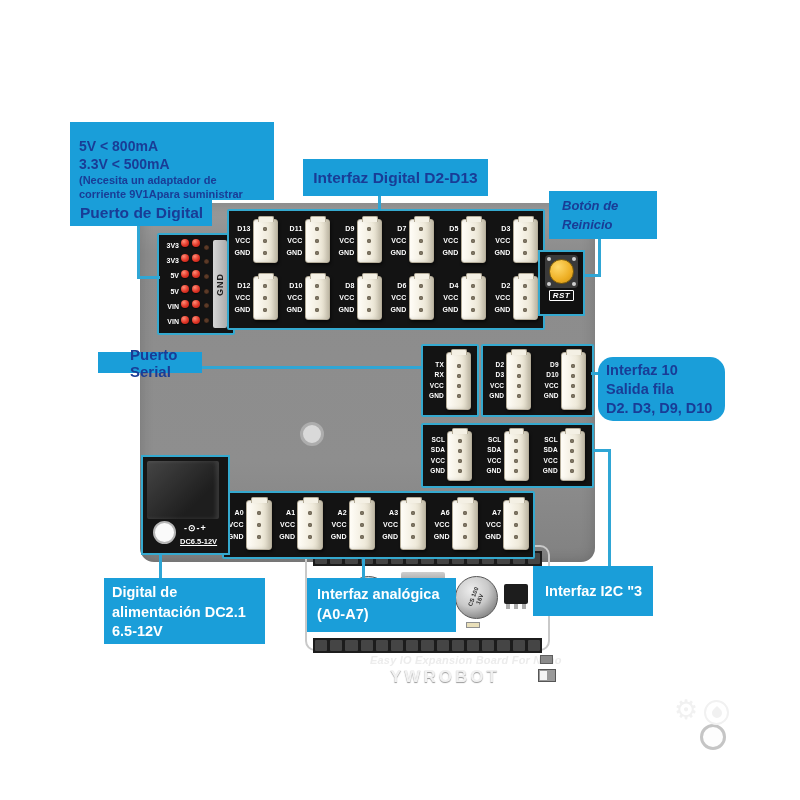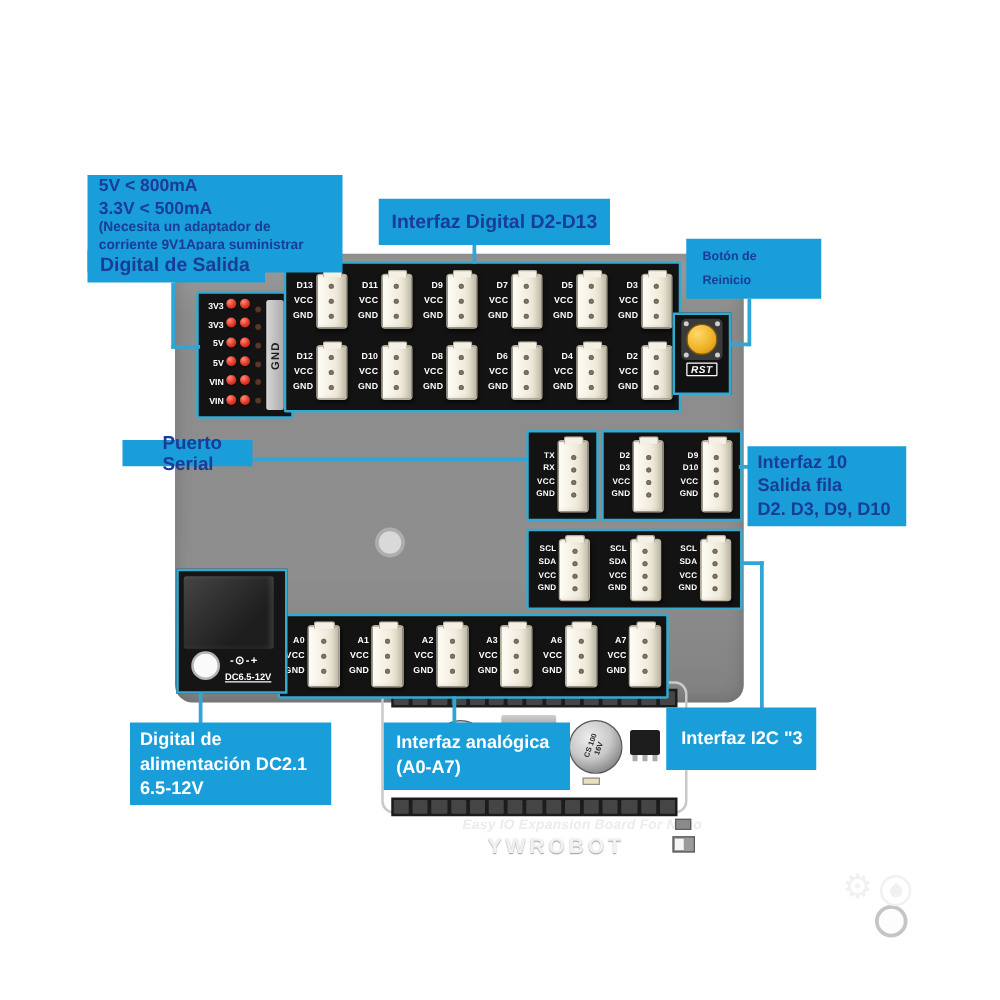--- a/index.html
+++ b/index.html
@@ -114,7 +114,7 @@
   .callout{position:absolute;background:#1a9ed9;color:#193c96;font-weight:700;box-sizing:border-box;}
   .callout.white{color:#ffffff;}
   .cline{position:absolute;background:#2fa6d5;}
-  #info-box{left:70px;top:140px;width:204px;height:78px;padding:0 0 0 9px;}
+  #info-box{left:70px;top:122px;width:204px;height:78px;padding:16px 0 0 9px;}
   #info-box .big{font-size:14px;line-height:17.5px;}
   #info-box .small{font-size:11px;line-height:14px;}
   #salida-box{left:70px;top:200px;width:142px;height:26px;display:flex;align-items:center;padding-left:10px;font-size:15.5px;}

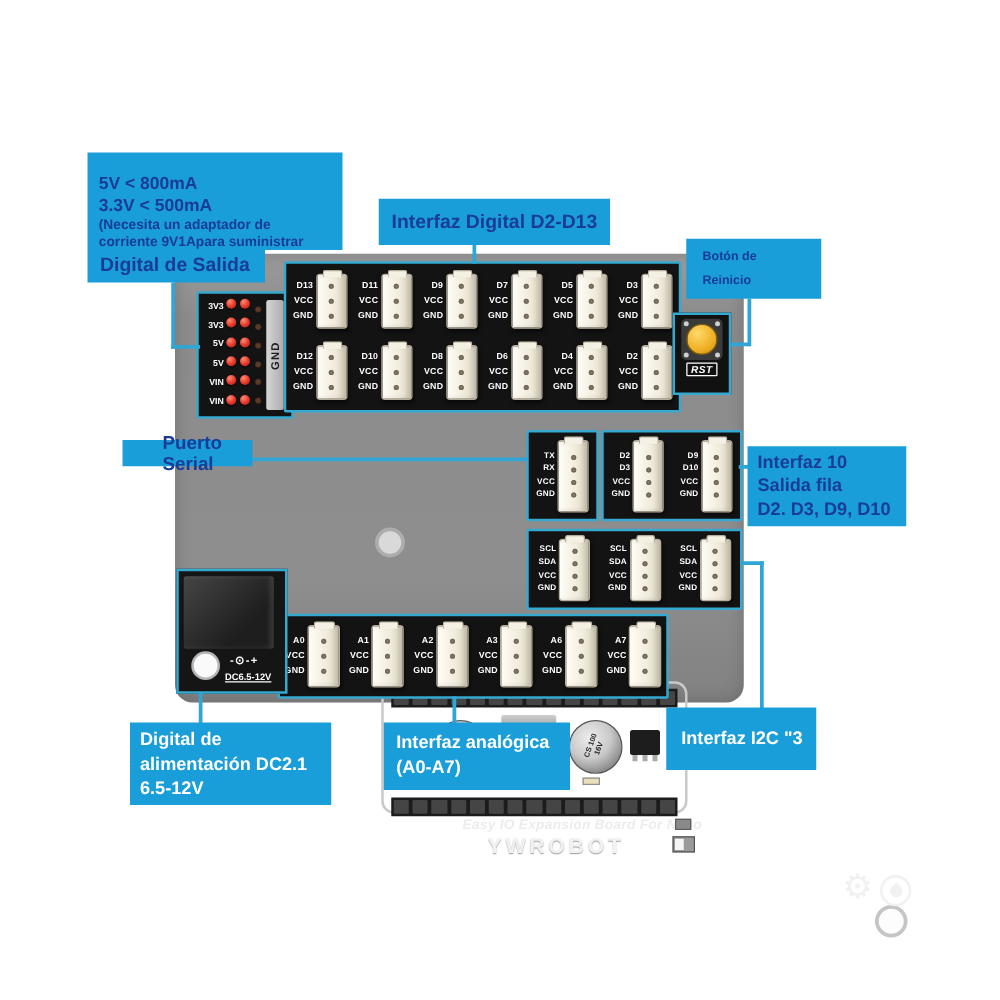--- a/index.html
+++ b/index.html
@@ -660,7 +660,7 @@
     <div class="small">corriente 9V1Apara suministrar</div>
     <div class="small">energia)</div>
   </div>
-  <div id="salida-box" class="callout">Digital de Salida</div>
+  <div id="salida-box" class="callout">Puerto de Digital</div>
   <div id="digital-box" class="callout">Interfaz Digital D2-D13</div>
   <div id="reset-box" class="callout">
     <div>Botón de</div>

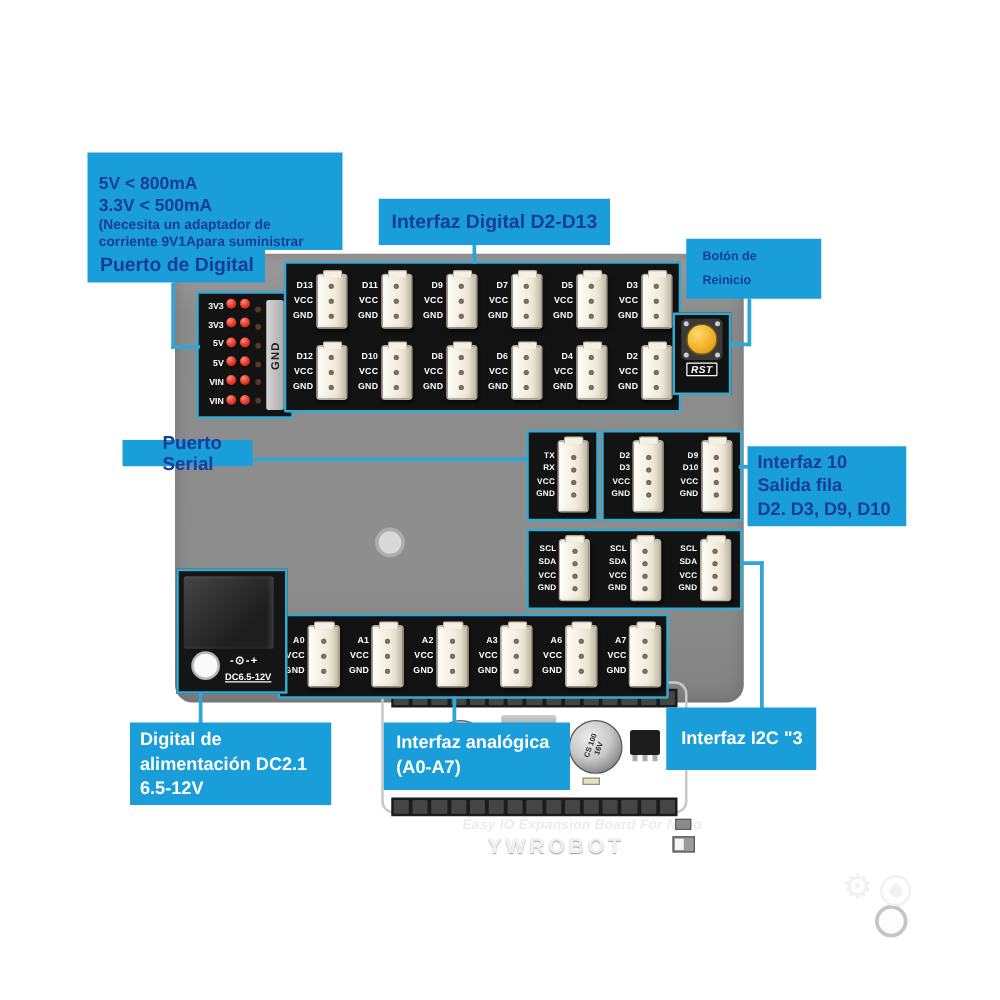--- a/index.html
+++ b/index.html
@@ -119,7 +119,7 @@
   #info-box .small{font-size:11px;line-height:14px;}
   #salida-box{left:70px;top:200px;width:142px;height:26px;display:flex;align-items:center;padding-left:10px;font-size:15.5px;}
   #digital-box{left:303px;top:159px;width:185px;height:37px;display:flex;align-items:center;justify-content:center;font-size:15.5px;}
-  #reset-box{left:549px;top:191px;width:108px;height:48px;padding:5px 0 0 13px;font-size:10px;line-height:19px;}
+  #reset-box{left:549px;top:191px;width:108px;height:48px;padding:5px 0 0 13px;font-size:13px;line-height:19px;font-style:italic;}
   #serial-box{left:98px;top:352px;width:104px;height:21px;display:flex;align-items:center;justify-content:center;font-size:15px;padding-left:32px;}
   #doble-box{left:598px;top:357px;width:127px;height:64px;padding:4px 0 0 8px;font-size:14.5px;line-height:19px;}
   #i2c-box{left:533px;top:566px;width:120px;height:50px;display:flex;align-items:center;padding-left:12px;font-size:14.5px;}

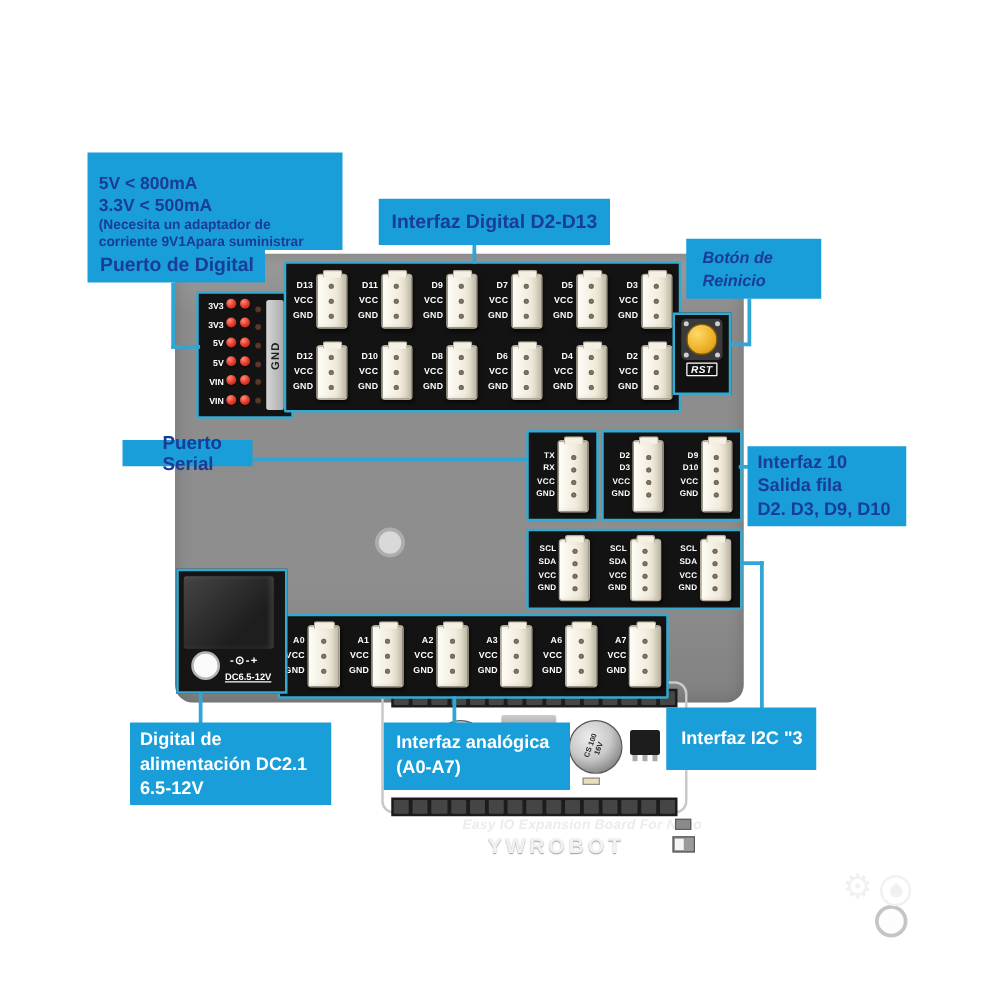--- a/index.html
+++ b/index.html
@@ -121,7 +121,7 @@
   #digital-box{left:303px;top:159px;width:185px;height:37px;display:flex;align-items:center;justify-content:center;font-size:15.5px;}
   #reset-box{left:549px;top:191px;width:108px;height:48px;padding:5px 0 0 13px;font-size:13px;line-height:19px;font-style:italic;}
   #serial-box{left:98px;top:352px;width:104px;height:21px;display:flex;align-items:center;justify-content:center;font-size:15px;padding-left:32px;}
-  #doble-box{left:598px;top:357px;width:127px;height:64px;padding:4px 0 0 8px;font-size:14.5px;line-height:19px;}
+  #doble-box{left:598px;top:357px;width:127px;height:64px;padding:4px 0 0 8px;font-size:14.5px;line-height:19px;border-radius:15px;}
   #i2c-box{left:533px;top:566px;width:120px;height:50px;display:flex;align-items:center;padding-left:12px;font-size:14.5px;}
   #alim-box{left:104px;top:578px;width:161px;height:66px;padding:5px 0 0 8px;font-size:14.5px;line-height:19.5px;}
   #analogo-box{left:307px;top:578px;width:149px;height:54px;padding:6px 0 16px 10px;font-size:14.5px;line-height:20px;}

